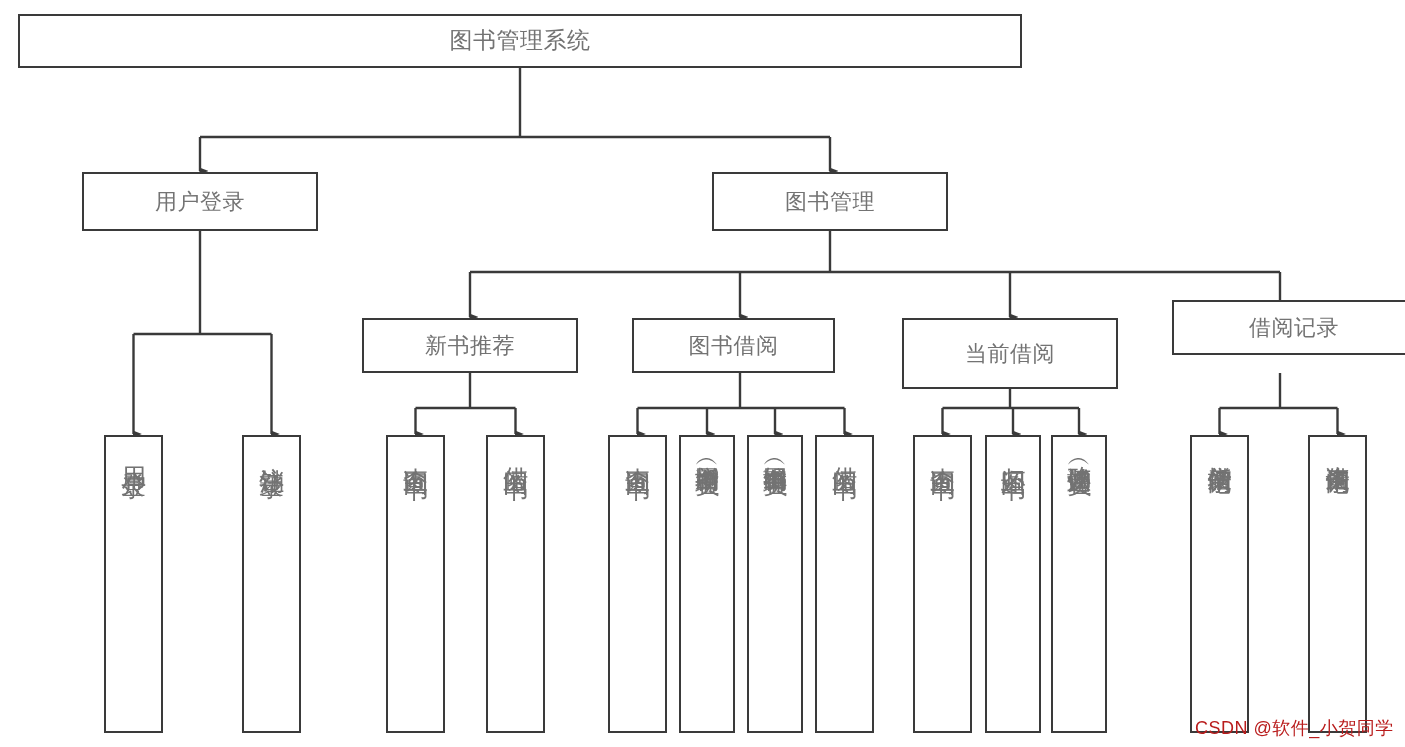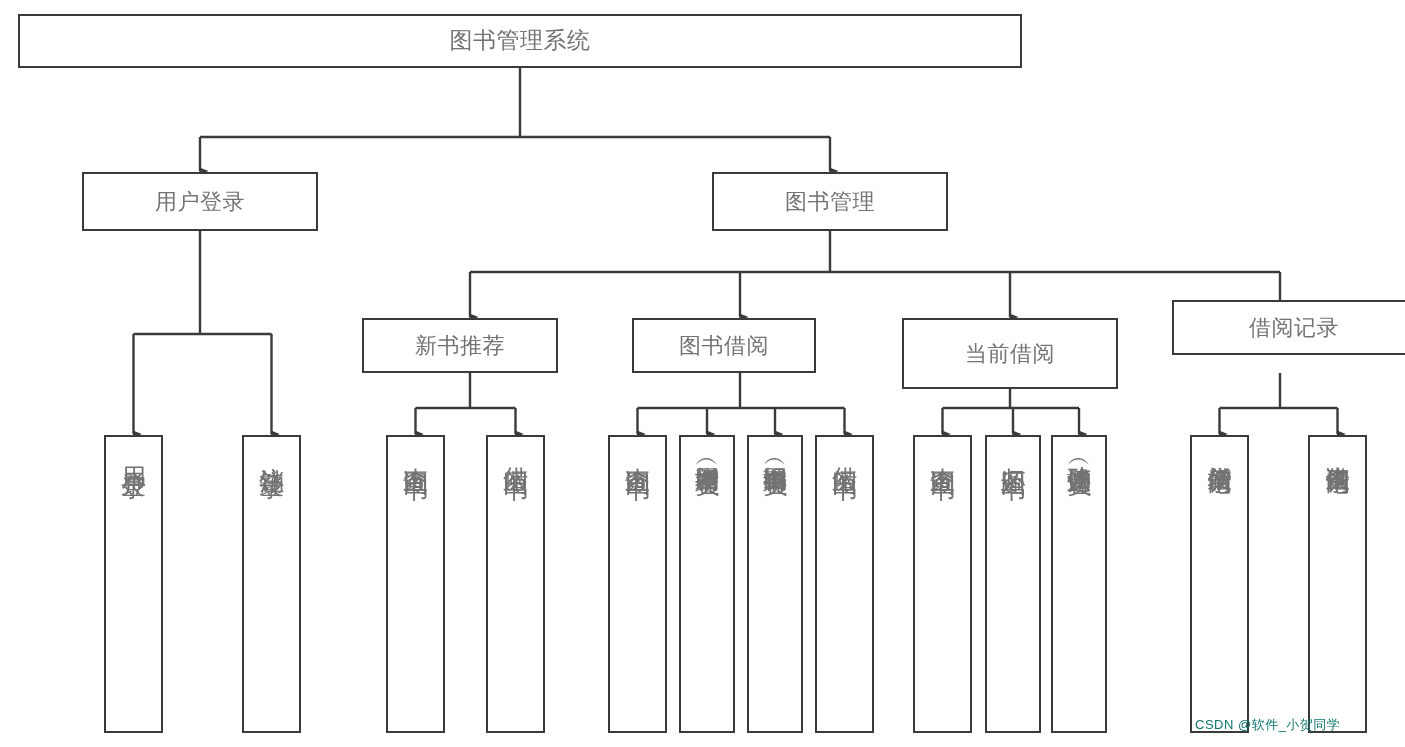--- a/index.html
+++ b/index.html
@@ -134,7 +134,7 @@
       <div class="node horiz" style="left: 712px; top: 172px; width: 236px; height: 59px;">
         <span class="label">图书管理</span>
       </div>
-      <div class="node horiz" style="left: 362px; top: 318px; width: 196px; height: 55px;">
+      <div class="node horiz" style="left: 362px; top: 318px; width: 216px; height: 55px;">
         <span class="label">新书推荐</span>
       </div>
       <div class="node horiz" style="left: 632px; top: 318px; width: 184px; height: 55px;">

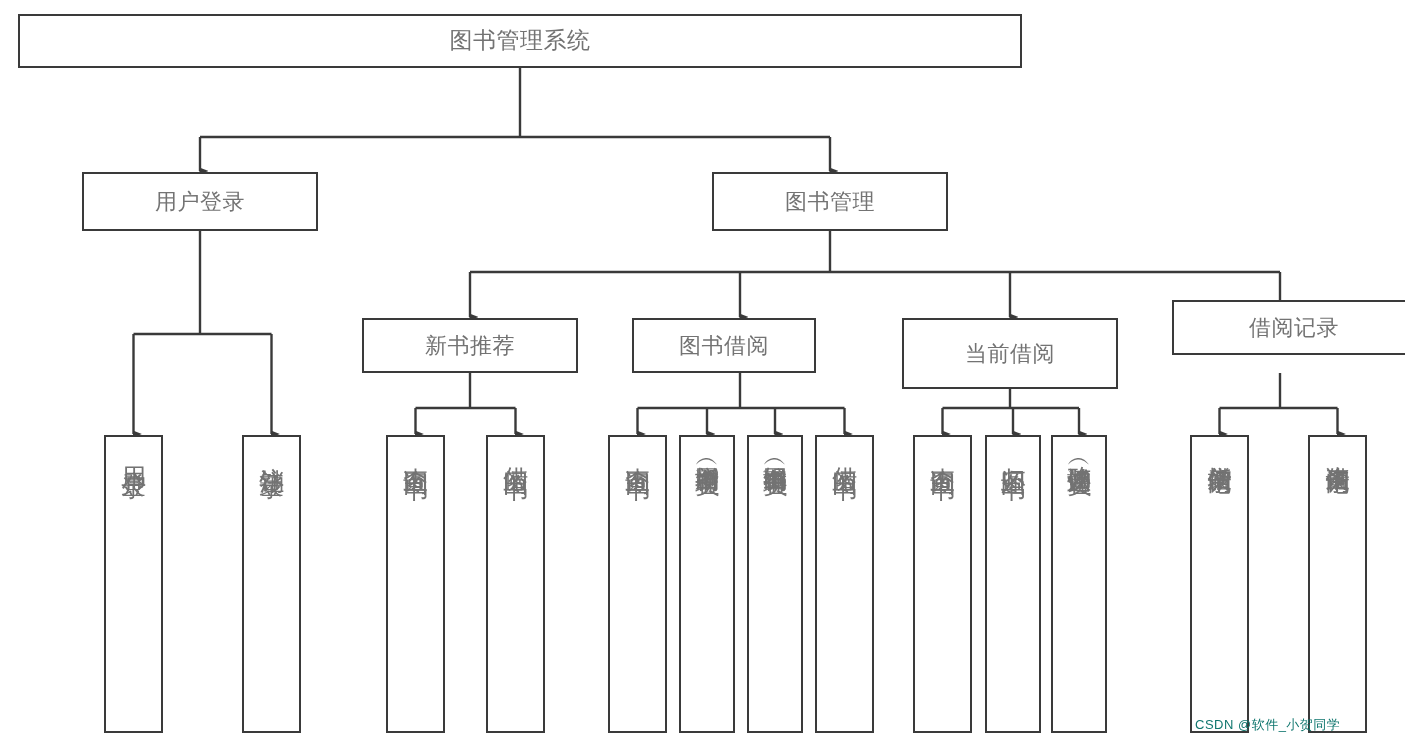--- a/index.html
+++ b/index.html
@@ -137,7 +137,7 @@
       <div class="node horiz" style="left: 362px; top: 318px; width: 216px; height: 55px;">
         <span class="label">新书推荐</span>
       </div>
-      <div class="node horiz" style="left: 632px; top: 318px; width: 184px; height: 55px;">
+      <div class="node horiz" style="left: 632px; top: 318px; width: 203px; height: 55px;">
         <span class="label">图书借阅</span>
       </div>
       <div class="node horiz" style="left: 902px; top: 318px; width: 216px; height: 71px;">

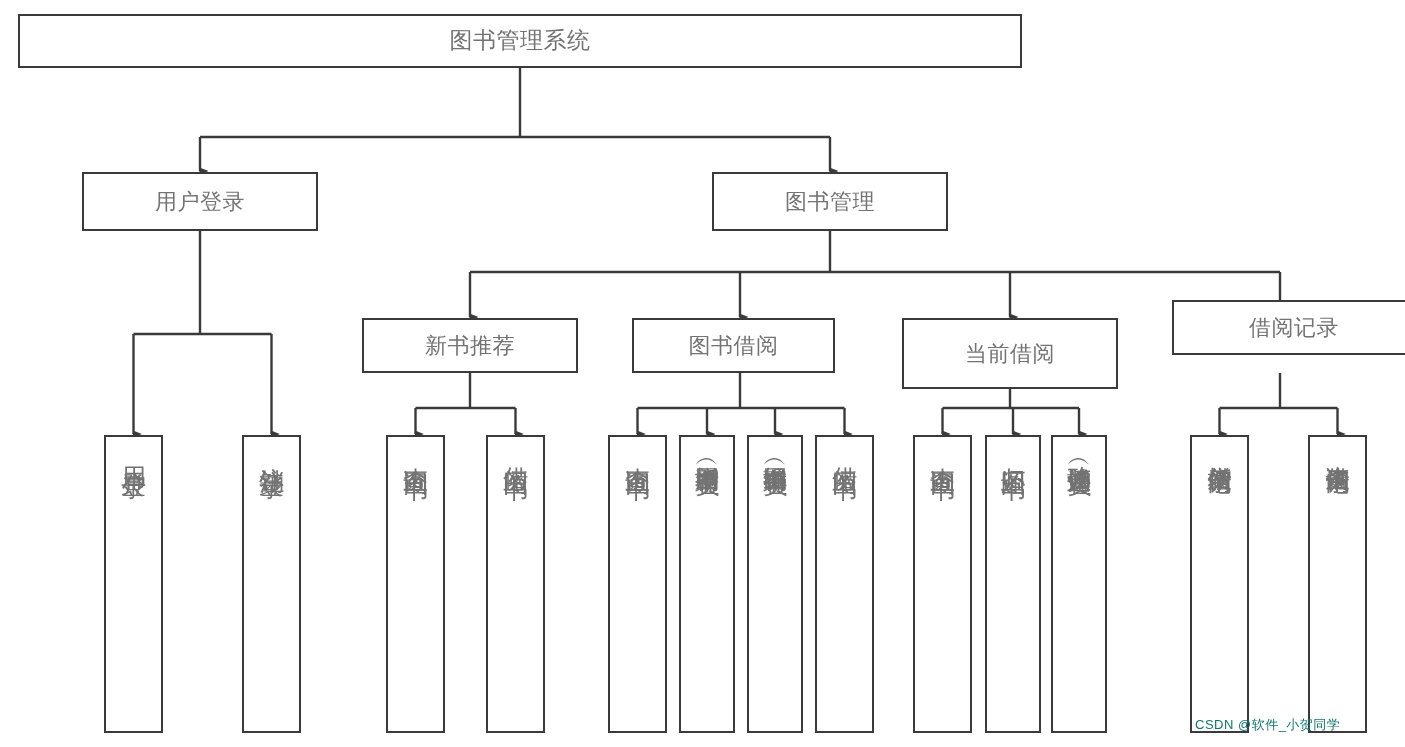--- a/index.html
+++ b/index.html
@@ -70,8 +70,8 @@
   }
   .watermark {
     position: absolute;
-    font-size: 13px;
-    color: #0f766e;
+    font-size: 18px;
+    color: #b91c1c;
     white-space: nowrap;
     z-index: 5;
     letter-spacing: 0.5px;

